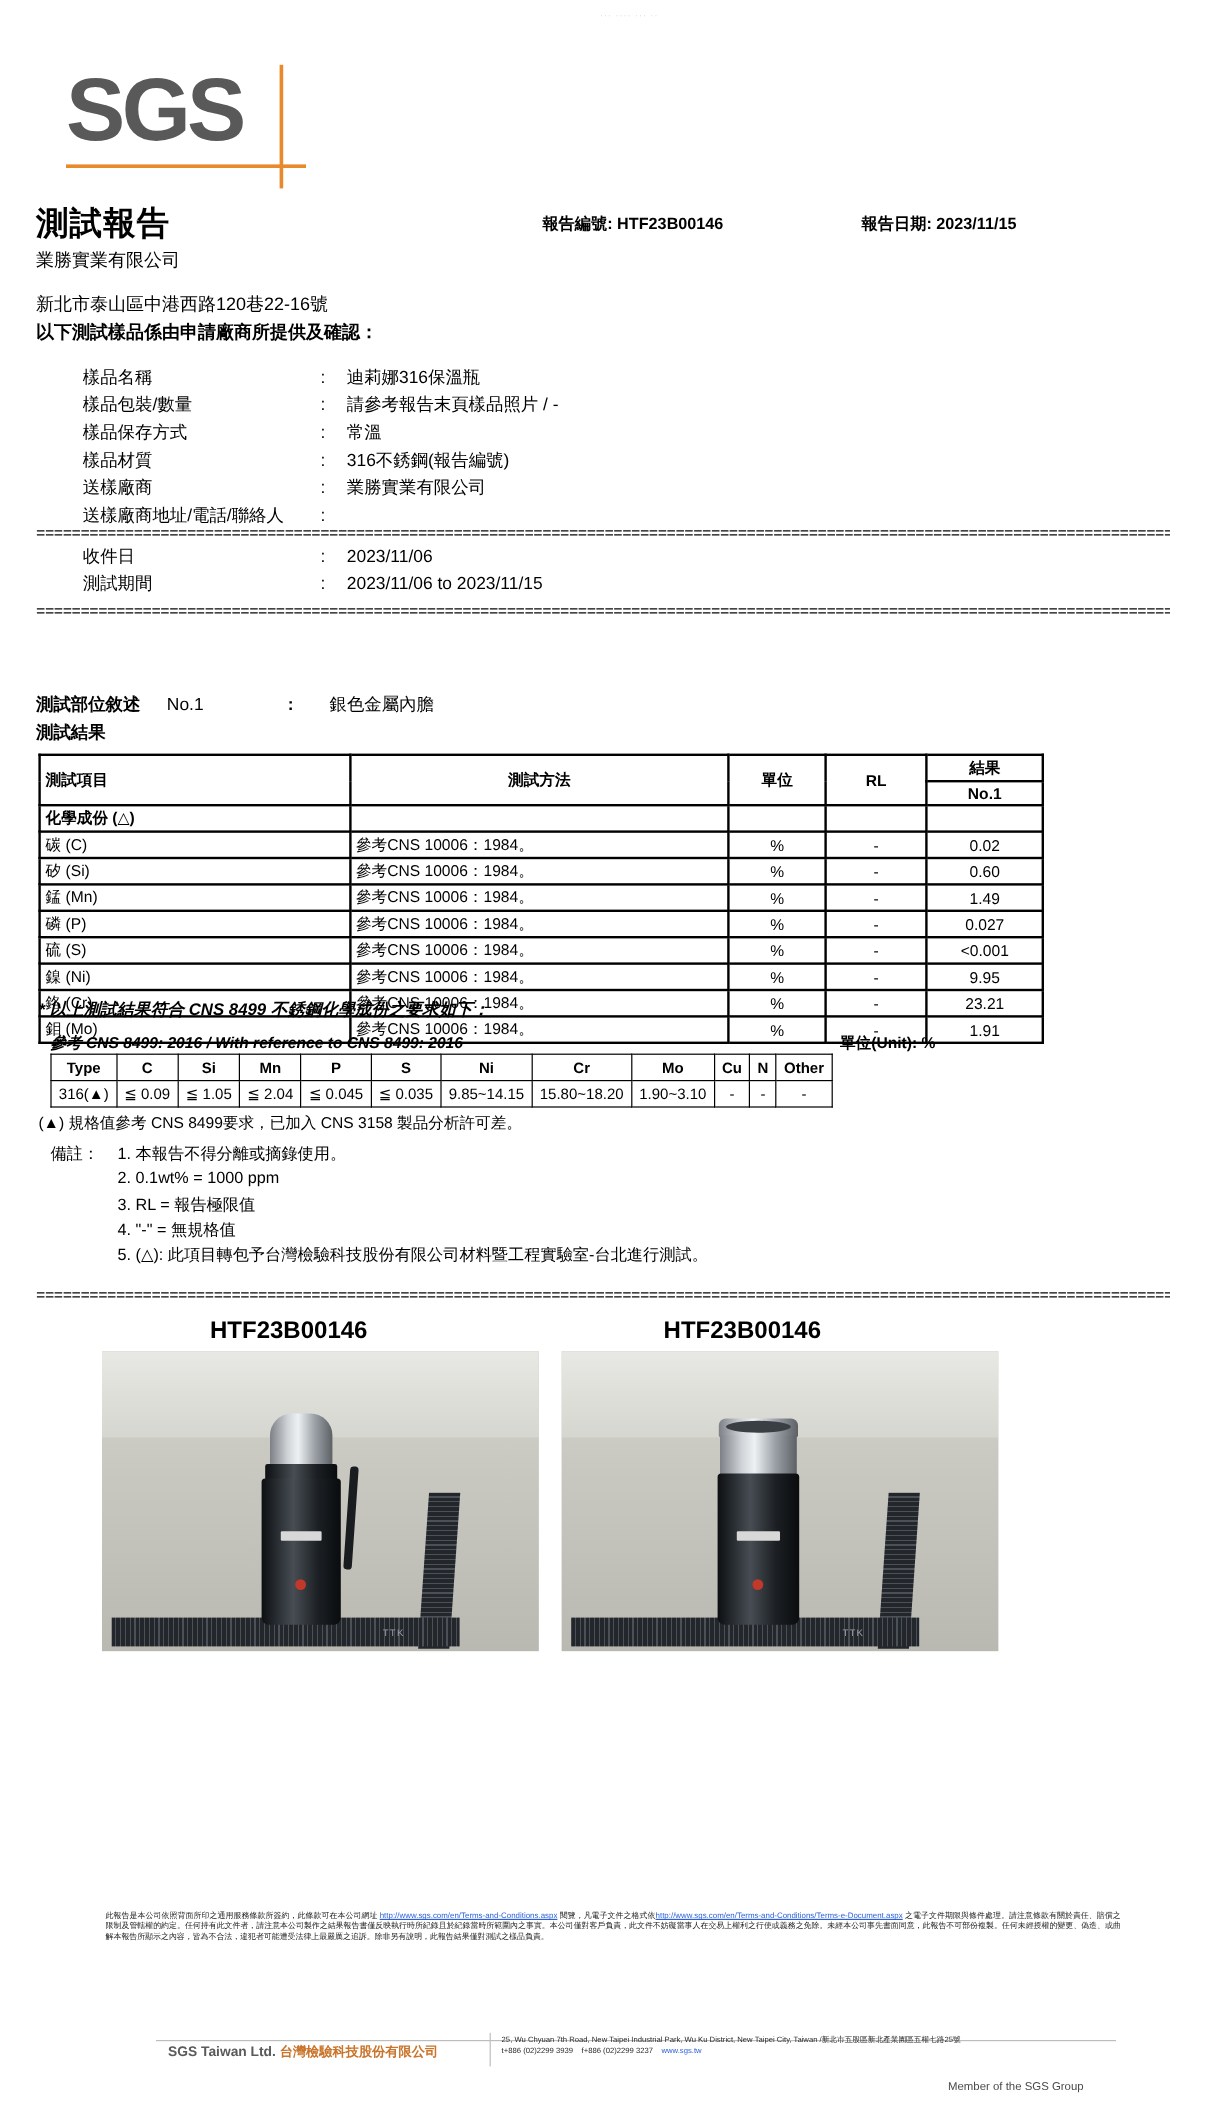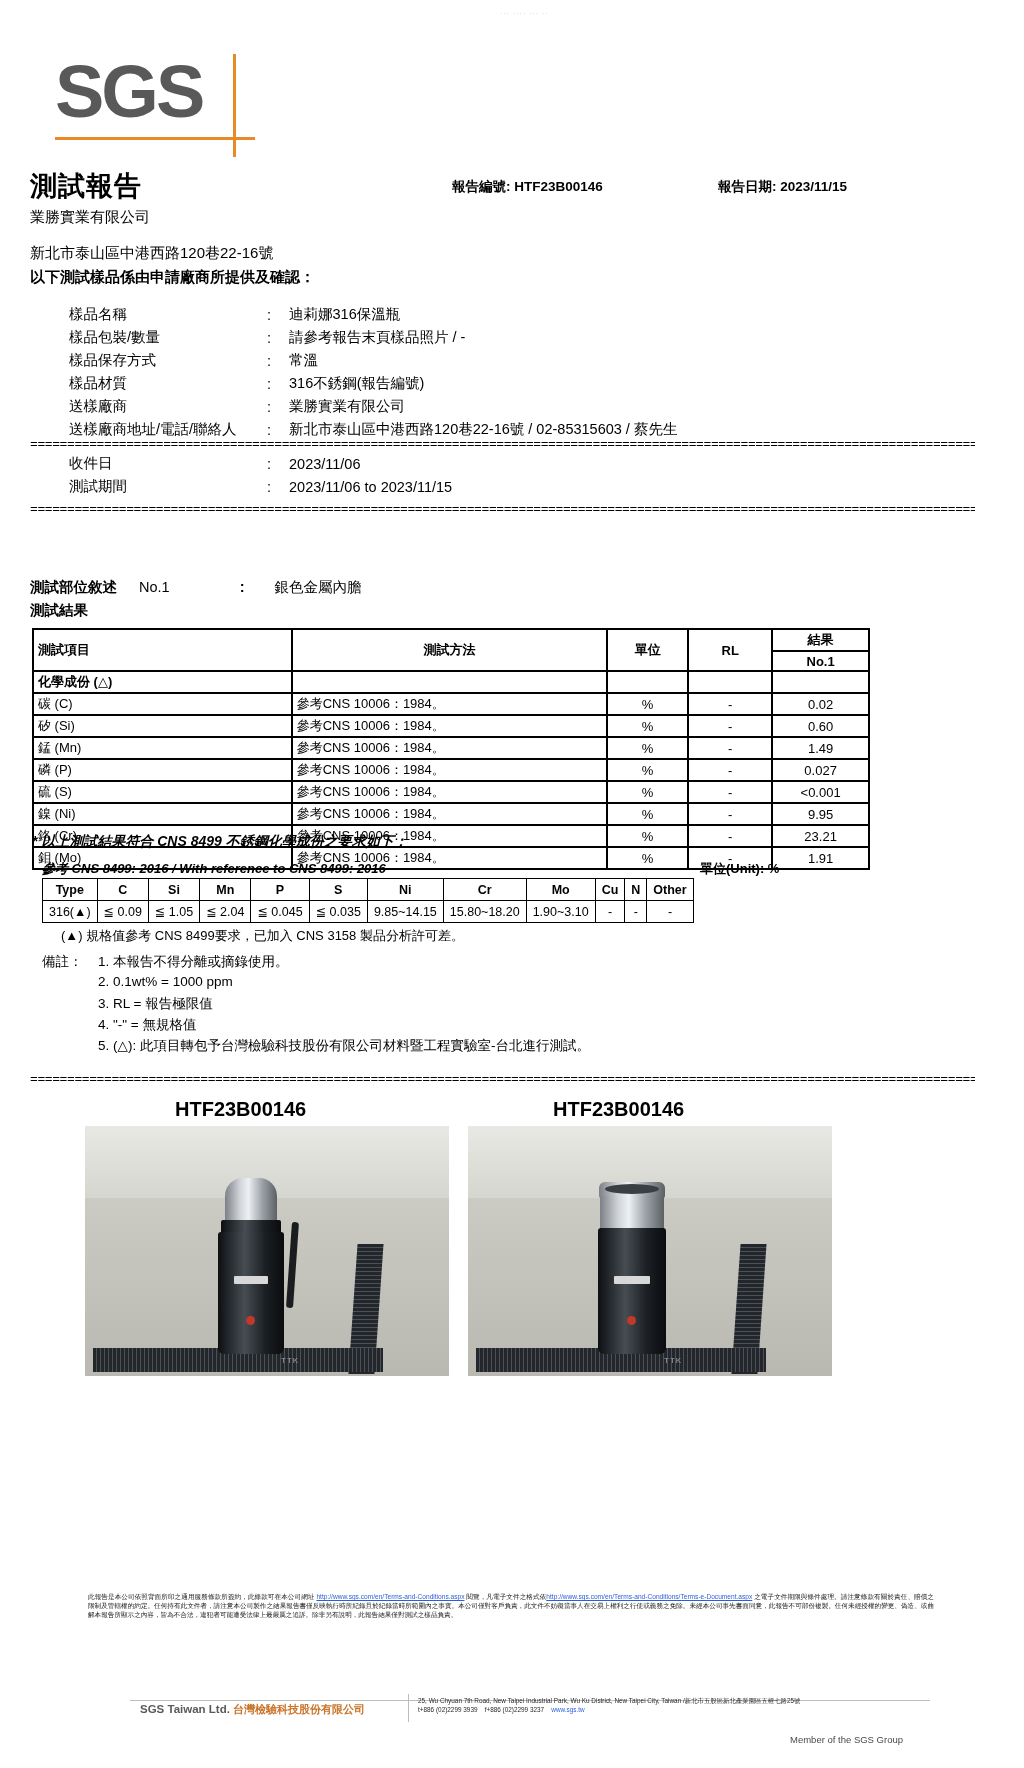--- a/index.html
+++ b/index.html
@@ -420,7 +420,6 @@
     <div class="info-row">
       <div class="info-label">送樣廠商地址/電話/聯絡人</div>
       <div class="info-colon">:</div>
-      <div class="info-value">新北市泰山區中港西路120巷22-16號 / 02-85315603 / 蔡先生</div>
     </div>
   </div>
 

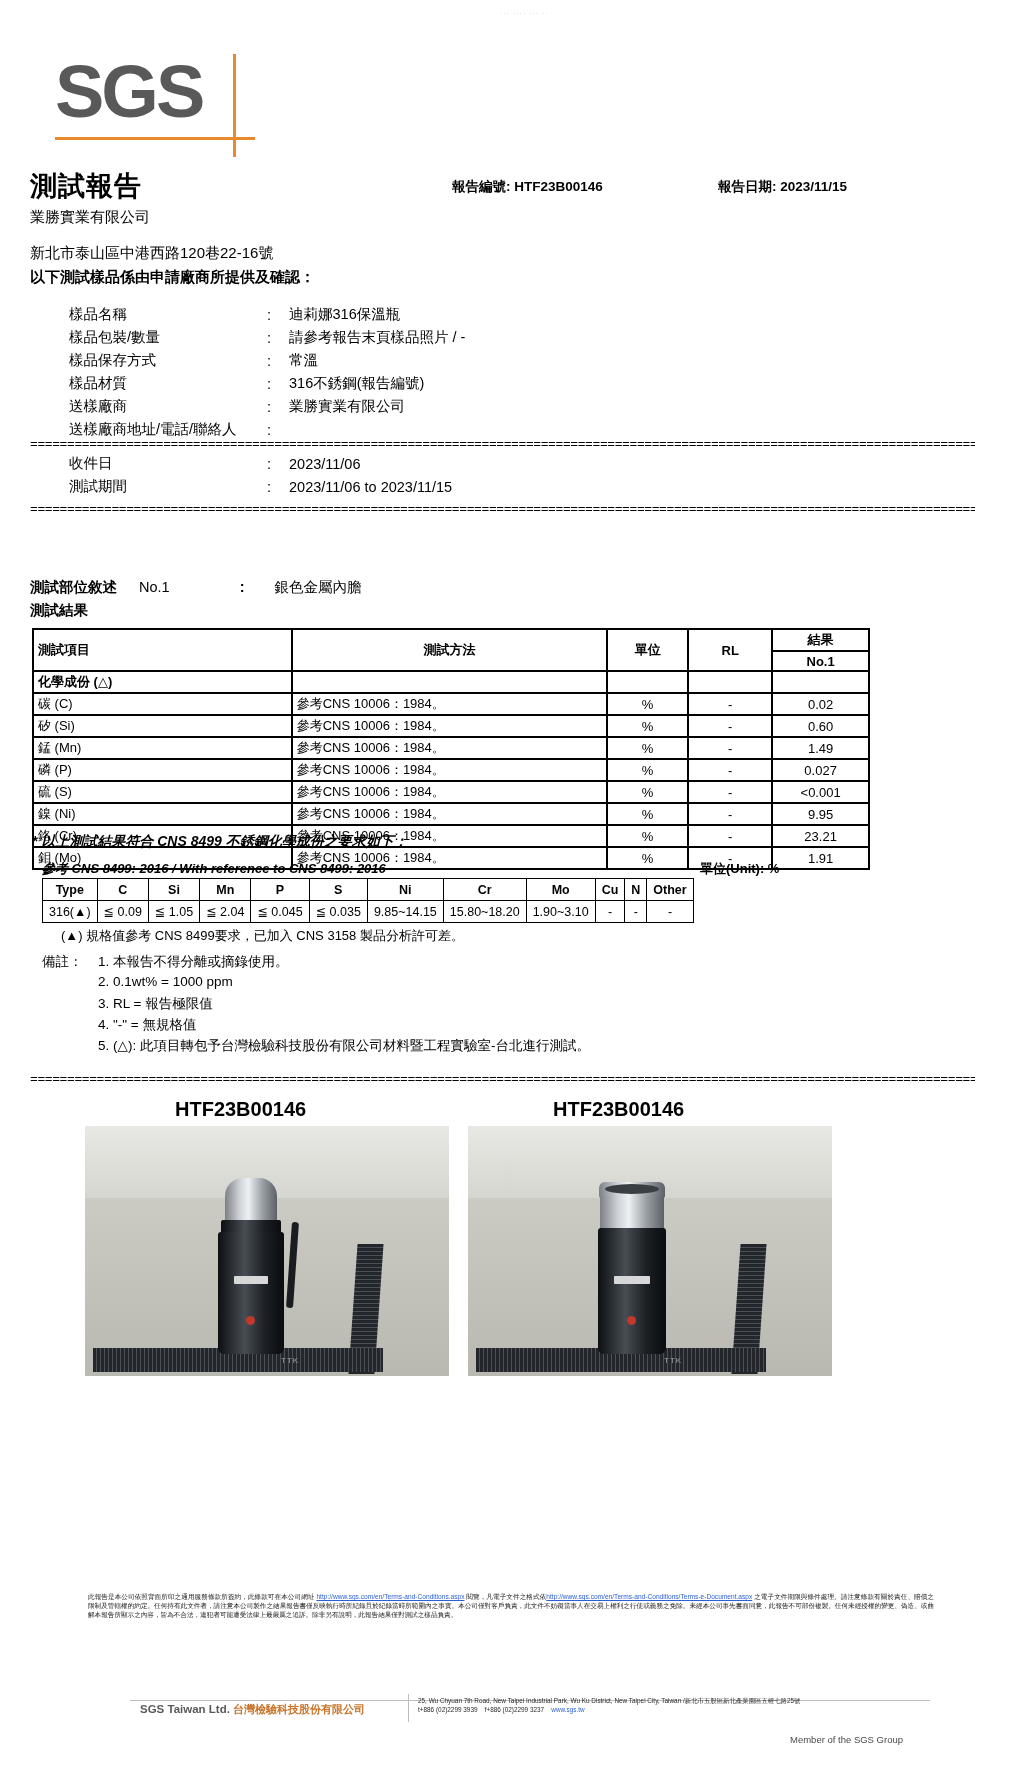--- a/index.html
+++ b/index.html
@@ -223,7 +223,6 @@
     position: absolute;
     top: 927px; left: 32px;
     font-size: 13px;
-    margin-left: 29px;
   }
 
   

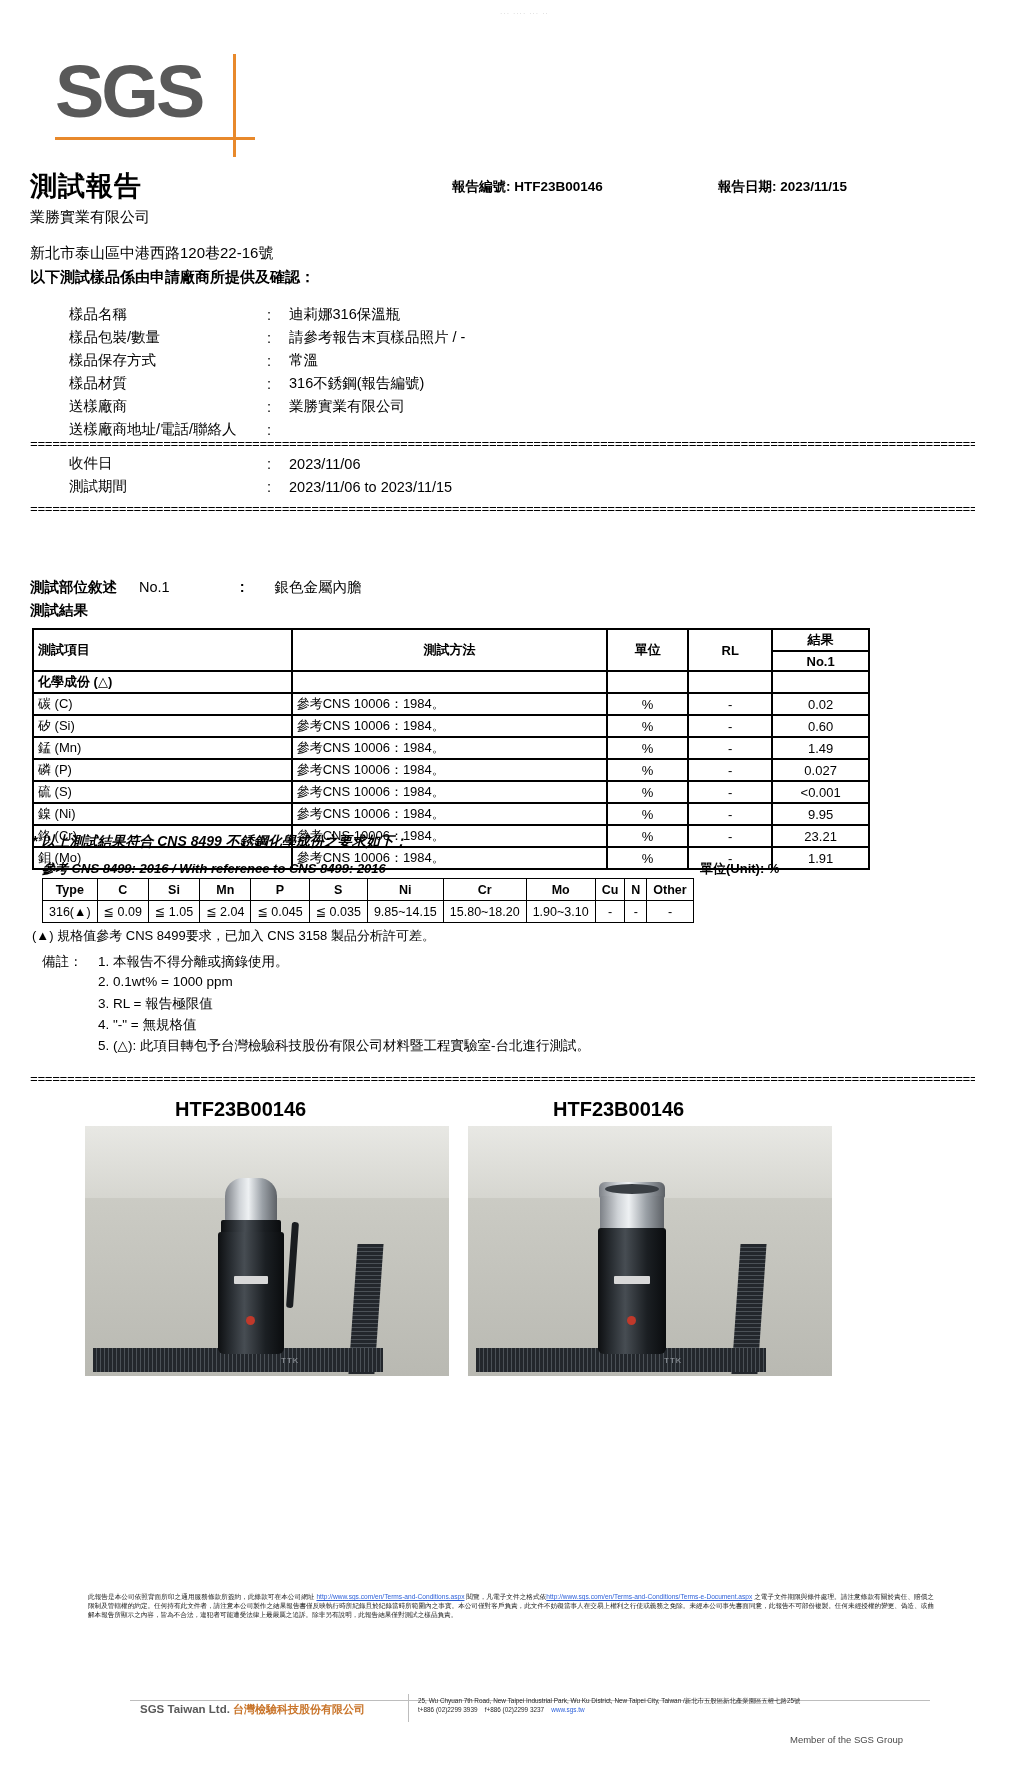--- a/index.html
+++ b/index.html
@@ -288,6 +288,7 @@
     position: absolute;
     color: #9aa0a6; font-size: 8px;
     letter-spacing: 1px;
+    margin-left: 38px;
   }
   .bottle {
     position: absolute;

